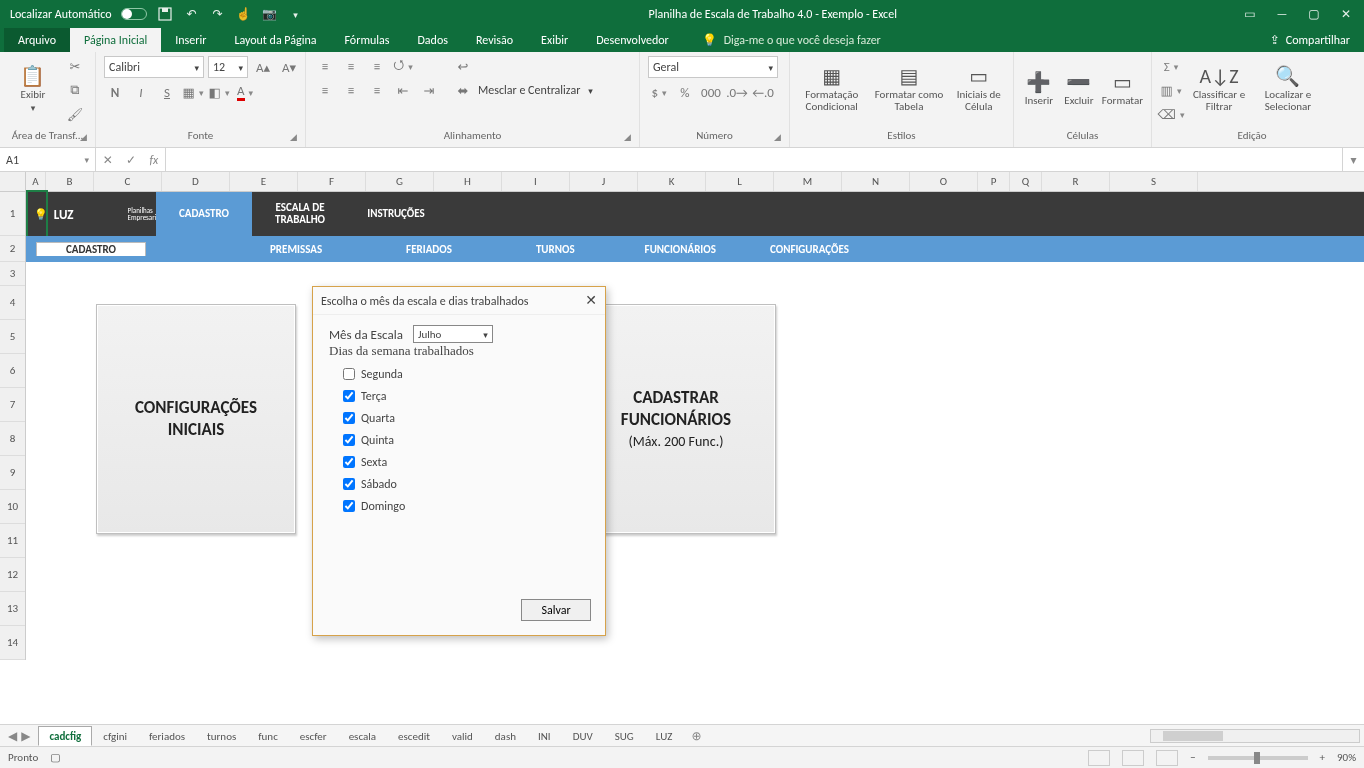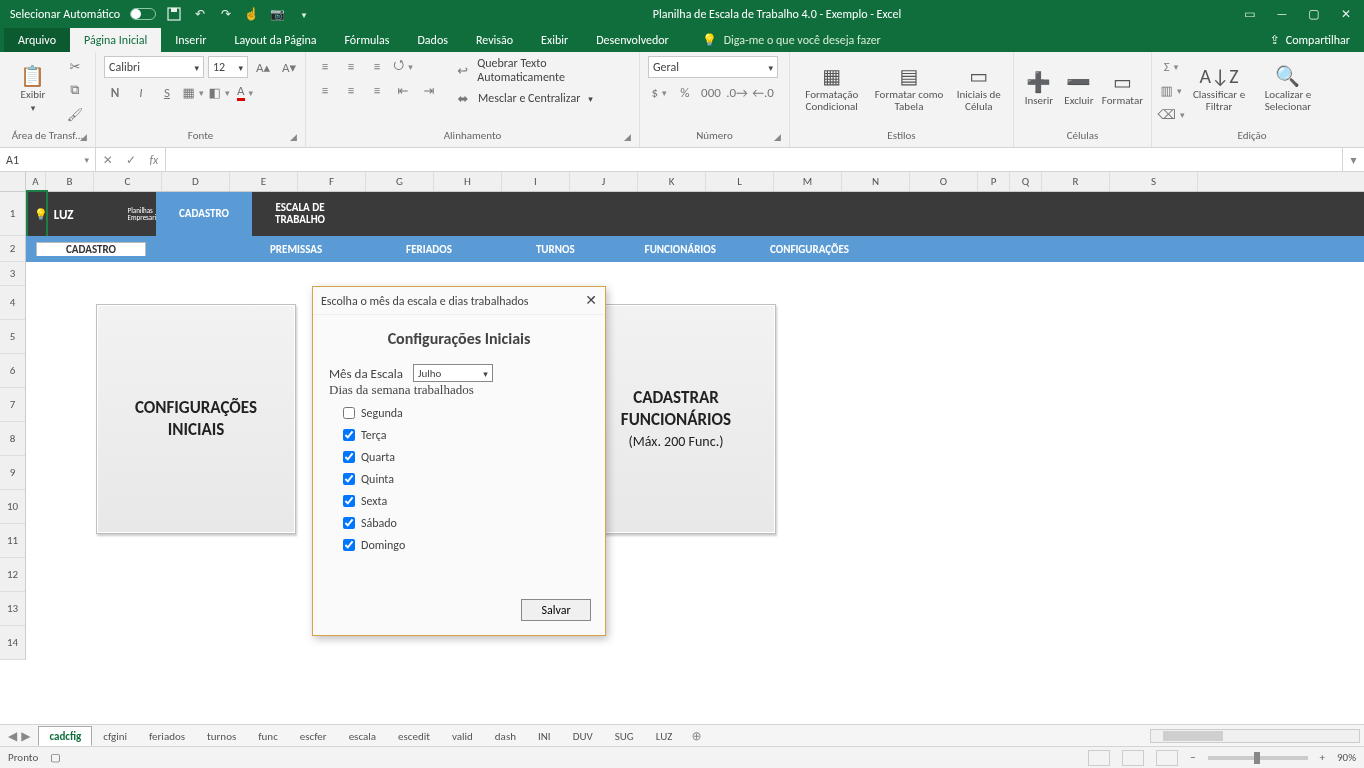--- a/index.html
+++ b/index.html
@@ -116,7 +116,7 @@
 
 <div class="title-bar">
   <div class="left">
-    <span>Selecionar Automático</span>
+    <span>Localizar Automático</span>
     <span class="autosave-toggle"></span>
     <span class="qat-icon">
         <svg width="14" height="14" viewBox="0 0 14 14">

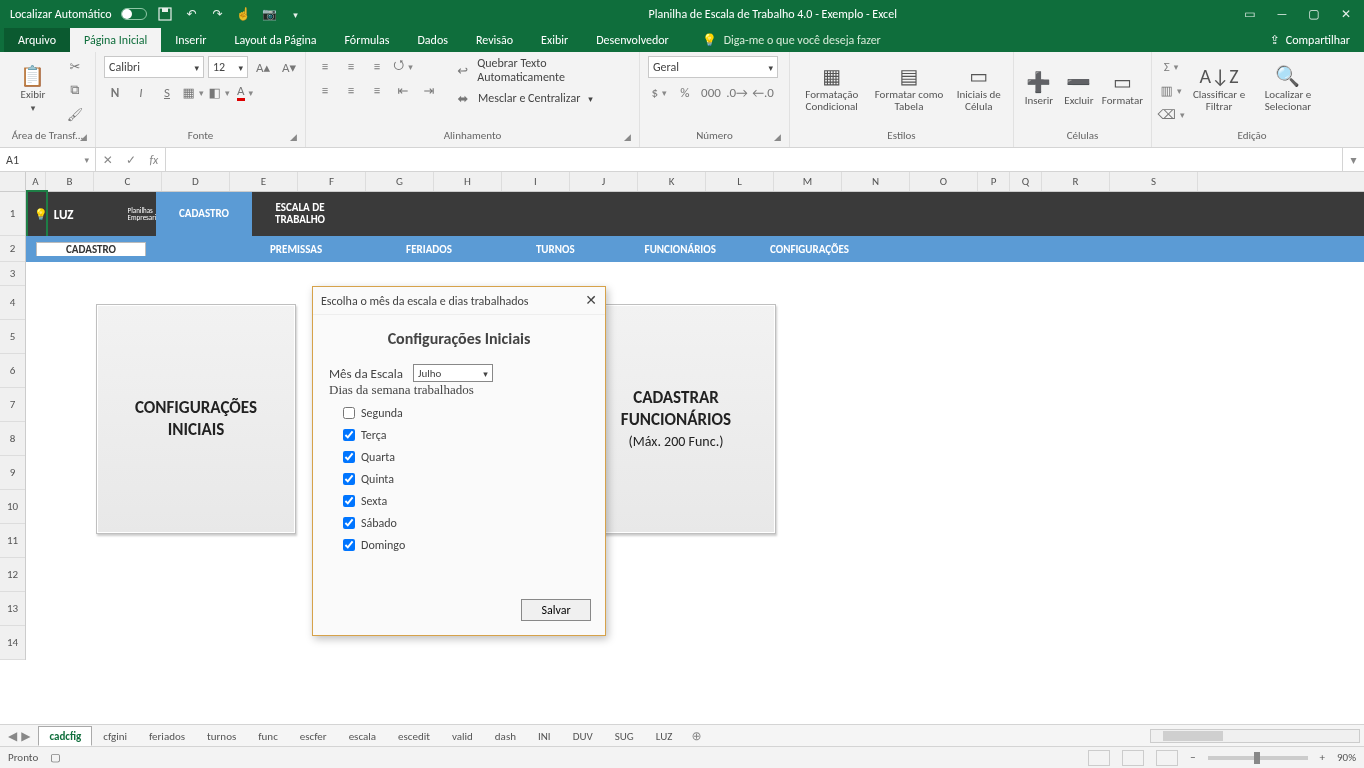--- a/index.html
+++ b/index.html
@@ -225,7 +225,6 @@
       <div class="mini-stack" style="margin-left:6px;">
         <div class="mini-row">
             <span class="mini-btn">↩</span>
-            <span>Quebrar Texto Automaticamente</span>
           </div>
         <div class="mini-row">
             <span class="mini-btn">⬌</span>

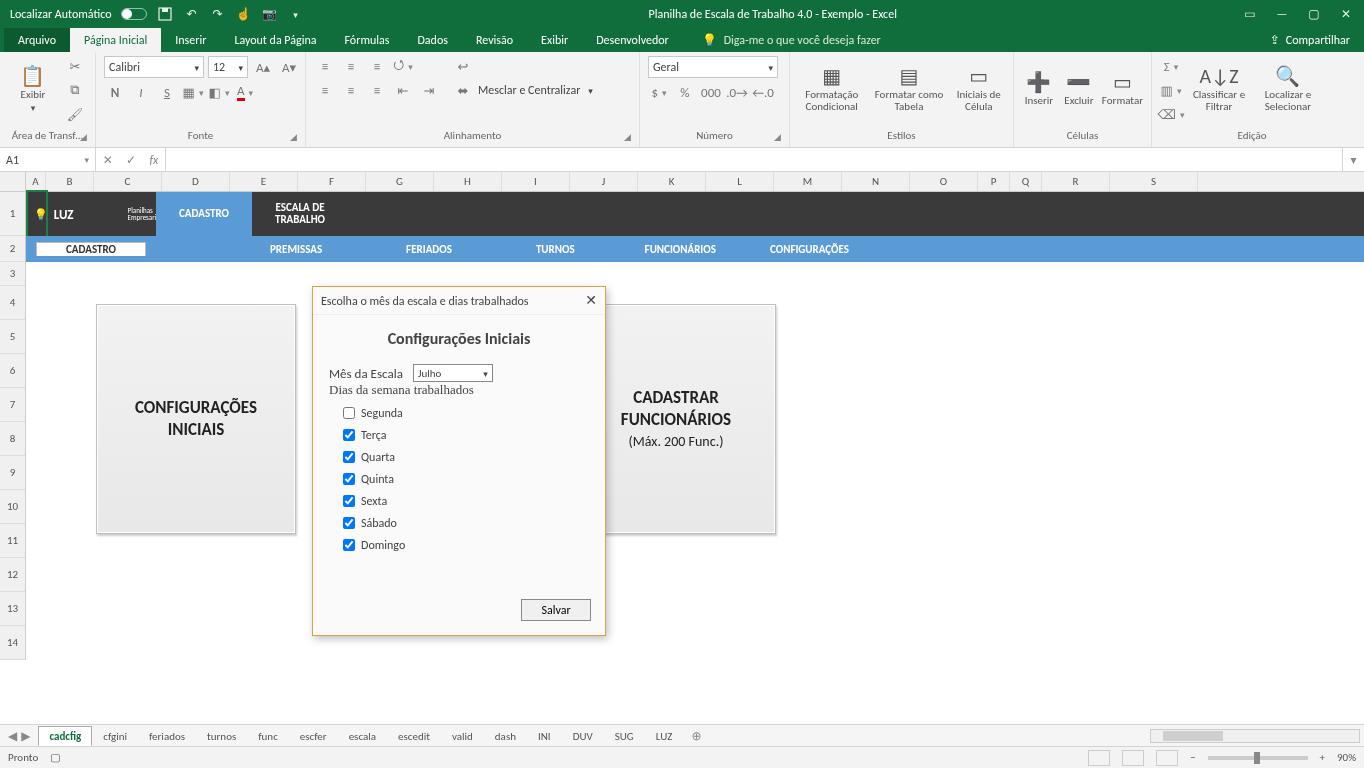--- a/index.html
+++ b/index.html
@@ -376,6 +376,7 @@
         </div>
         <div class="nav-btn active">CADASTRO</div>
         <div class="nav-btn">ESCALA DE TRABALHO</div>
+        <div class="nav-btn">INSTRUÇÕES</div>
         <div style="flex:1;"></div>
       </div>
 

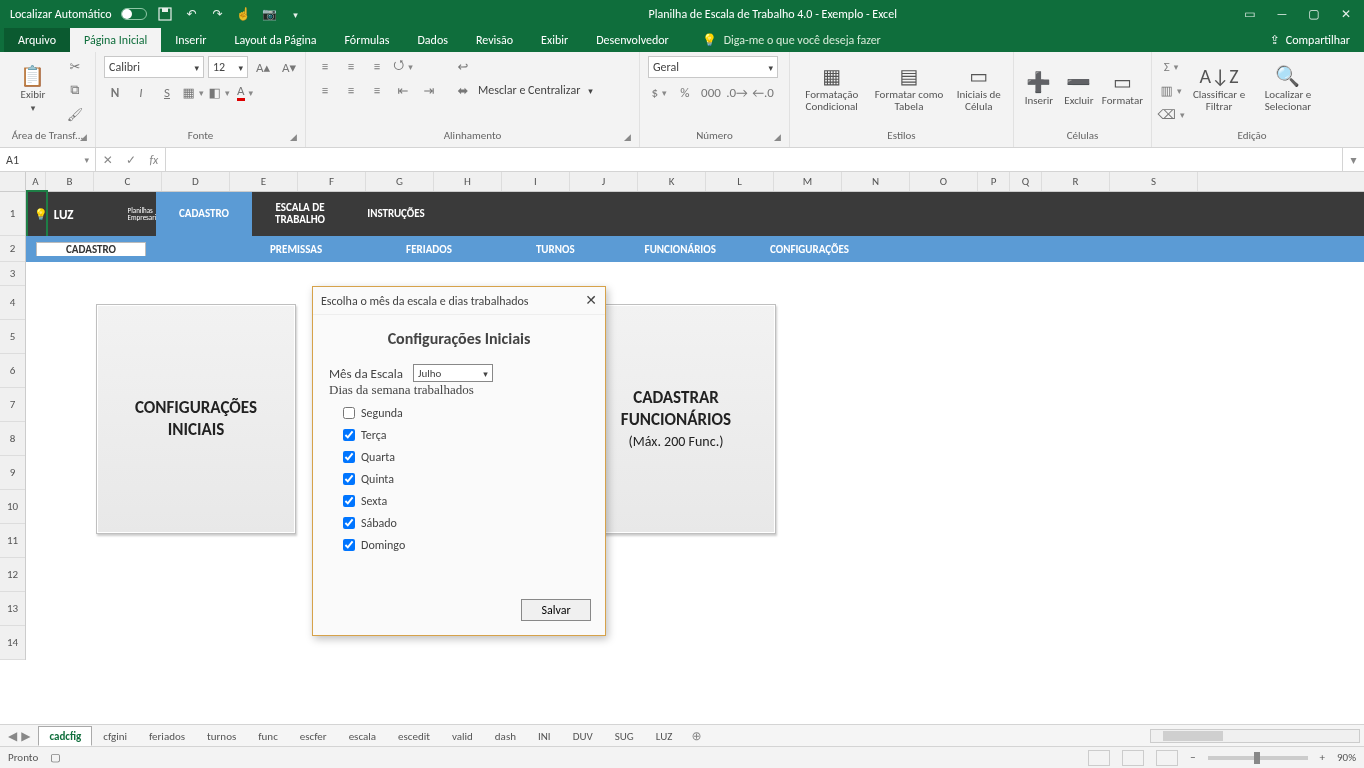--- a/index.html
+++ b/index.html
@@ -420,7 +420,6 @@
           <span class="x">✕</span>
         </div>
         <div class="dlg-body">
-          <h3>Configurações Iniciais</h3>
           <div class="dlg-row">
             <span>Mês da Escala</span>
             <div class="dlg-select">

